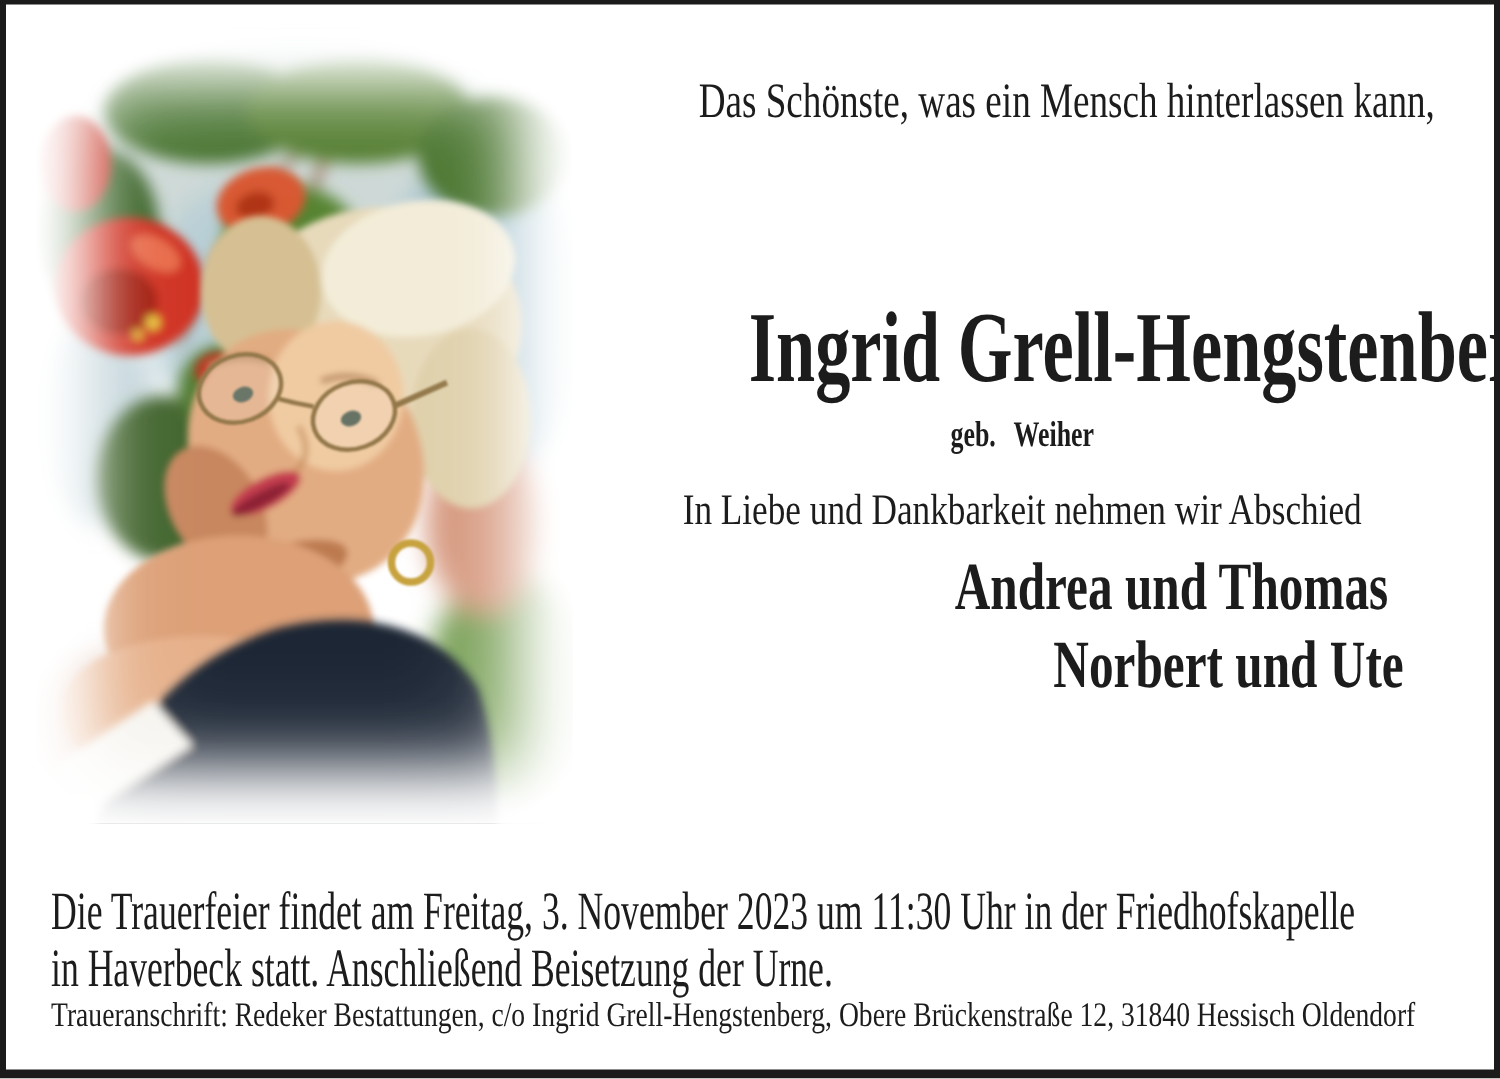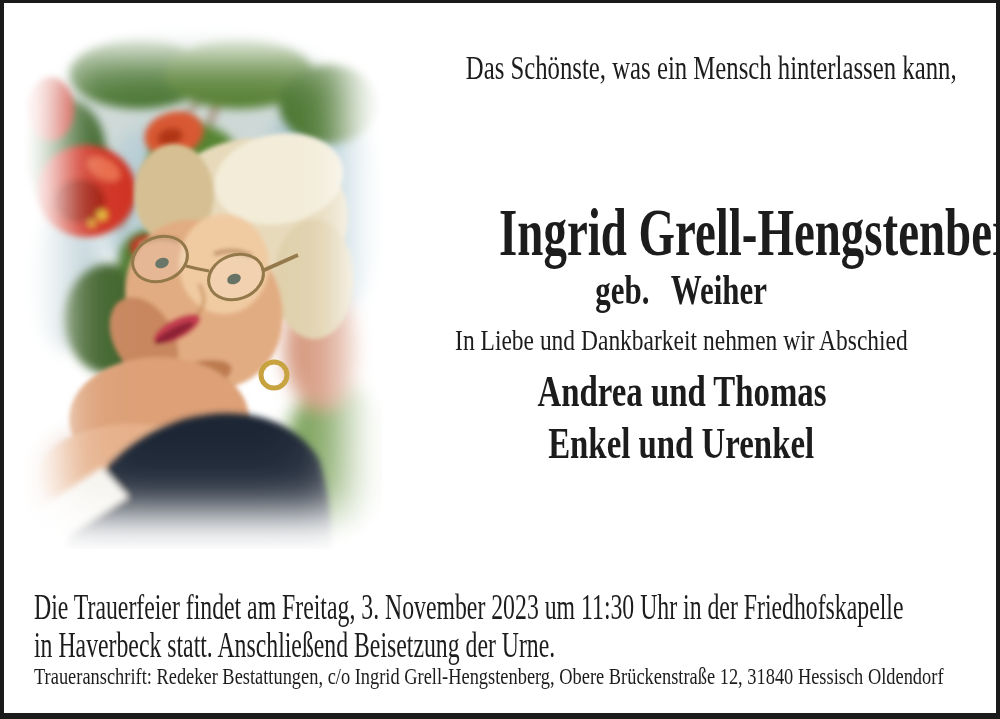--- a/index.html
+++ b/index.html
@@ -35,7 +35,7 @@
   .quote .cx{transform:scaleX(0.75);transform-origin:50% 50%;}
   .name{top:196px;font-size:67px;line-height:67px;font-weight:bold;}
   .name .cx{transform:scaleX(0.70);transform-origin:50% 50%;}
-  .birth{top:271px;font-size:43px;line-height:32px;font-weight:bold;}
+  .birth{top:271px;font-size:24px;line-height:32px;font-weight:bold;}
   .birth .cx{transform:scaleX(0.72);transform-origin:50% 50%;word-spacing:0.45em;}
   .farewell{top:320px;font-size:29px;line-height:35px;}
   .farewell .cx{transform:scaleX(0.81);transform-origin:50% 50%;}

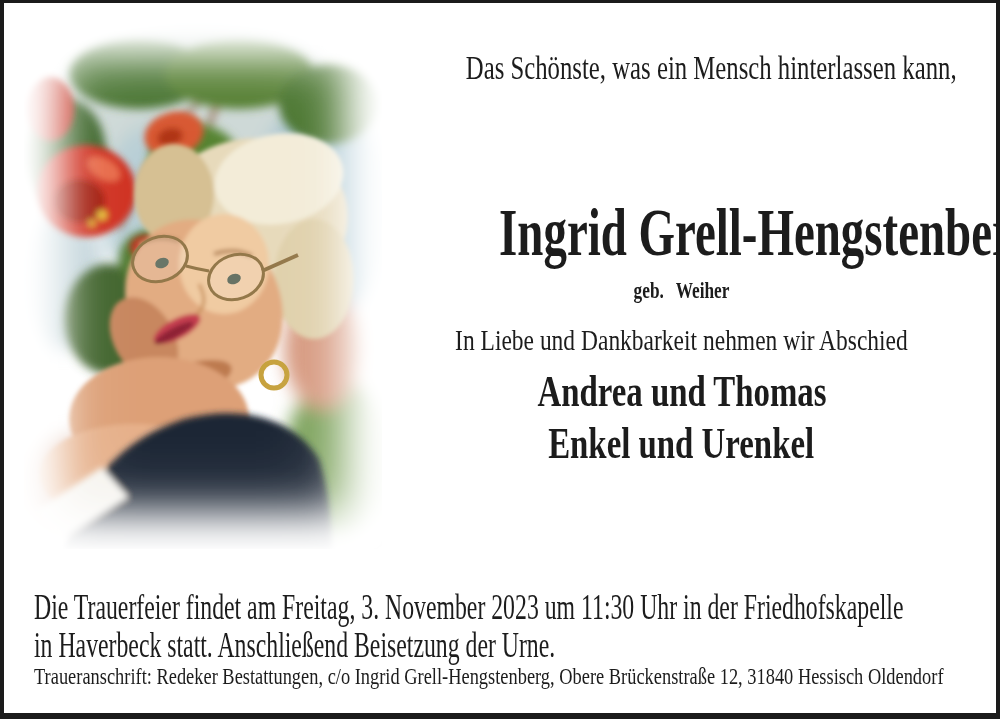--- a/index.html
+++ b/index.html
@@ -39,7 +39,7 @@
   .birth .cx{transform:scaleX(0.72);transform-origin:50% 50%;word-spacing:0.45em;}
   .farewell{top:320px;font-size:29px;line-height:35px;}
   .farewell .cx{transform:scaleX(0.81);transform-origin:50% 50%;}
-  .mourners{top:362px;font-size:45px;line-height:52px;font-weight:bold;}
+  .mourners{top:362px;font-size:45px;line-height:52px;font-weight:bold;text-align:right;}
   .mourners .cx{transform:scaleX(0.73);transform-origin:50% 50%;}
   .service{left:30px;top:585px;font-size:36px;line-height:38px;text-align:left;}
   .service .cx{transform:scaleX(0.66);transform-origin:0 50%;}

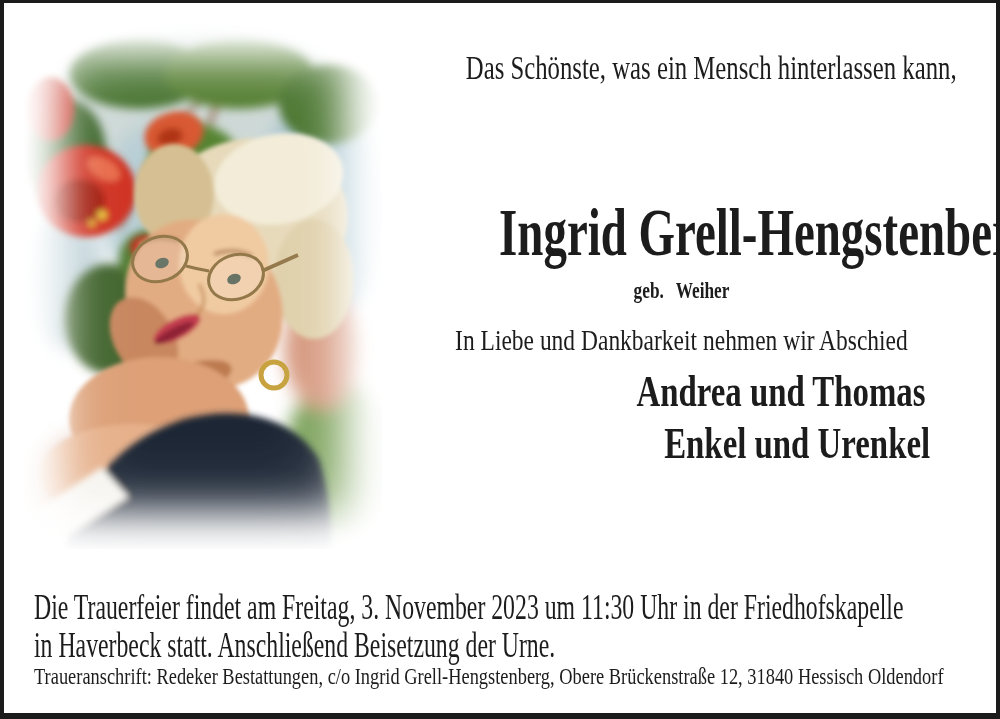--- a/index.html
+++ b/index.html
@@ -155,6 +155,7 @@
 
   <div class="abs rightcol mourners">
     <div><span class="cx">Andrea und Thomas</span></div>
+    <div><span class="cx">Norbert und Ute</span></div>
     <div><span class="cx">Enkel und Urenkel</span></div>
   </div>
 

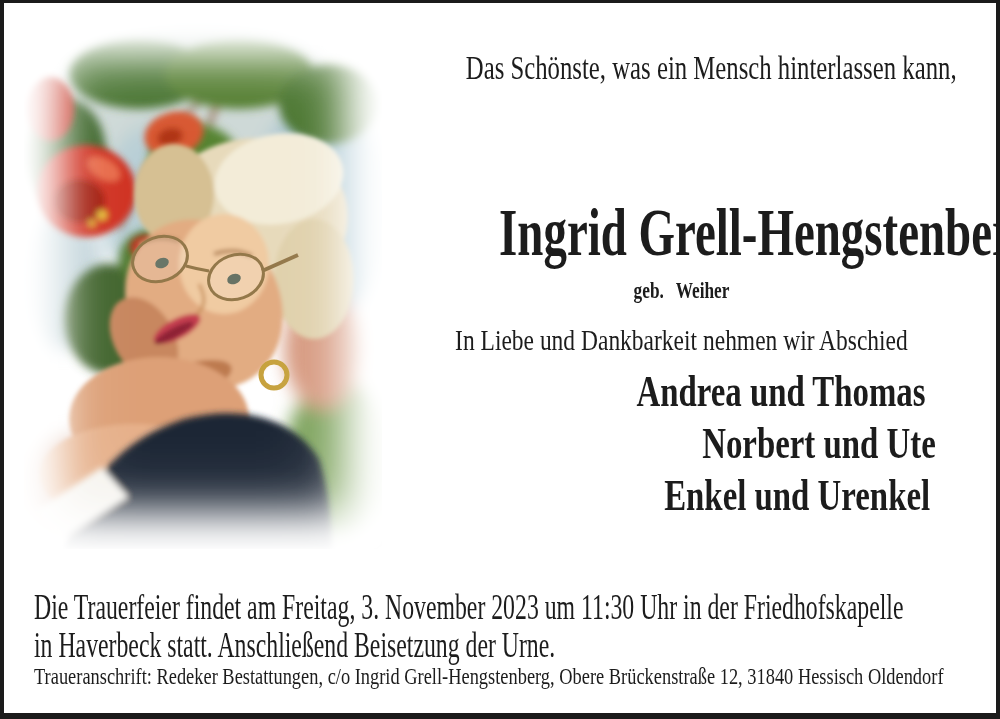--- a/index.html
+++ b/index.html
@@ -156,7 +156,6 @@
   <div class="abs rightcol mourners">
     <div><span class="cx">Andrea und Thomas</span></div>
     <div><span class="cx">Norbert und Ute</span></div>
-    <div><span class="cx">Enkel und Urenkel</span></div>
   </div>
 
   <div class="abs service">

